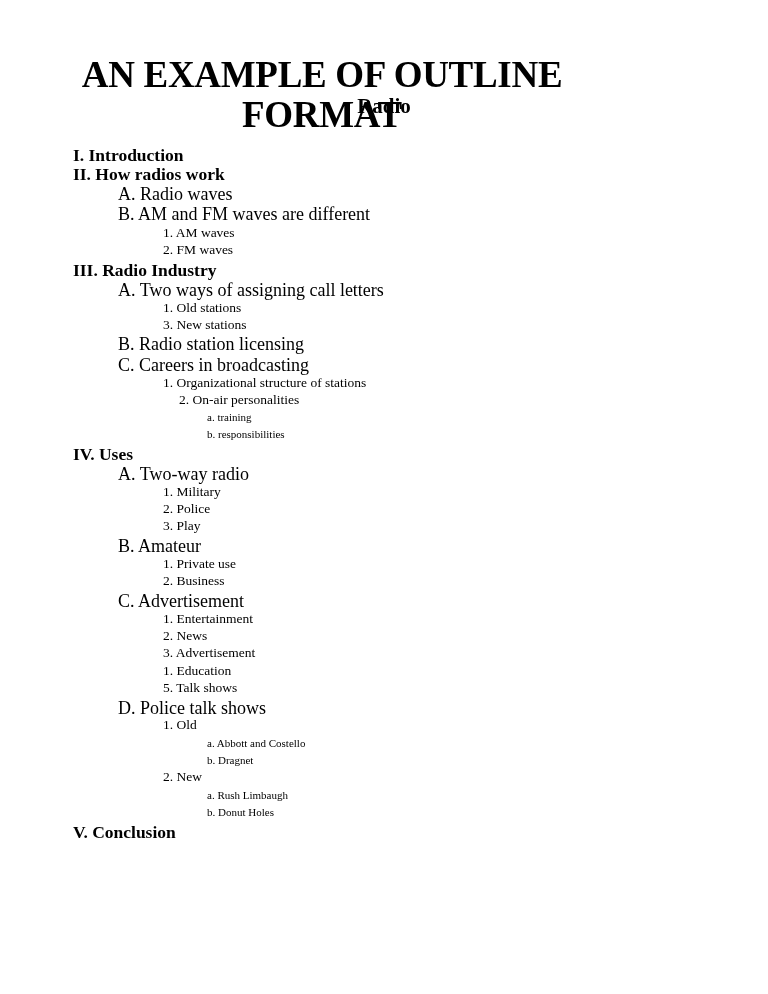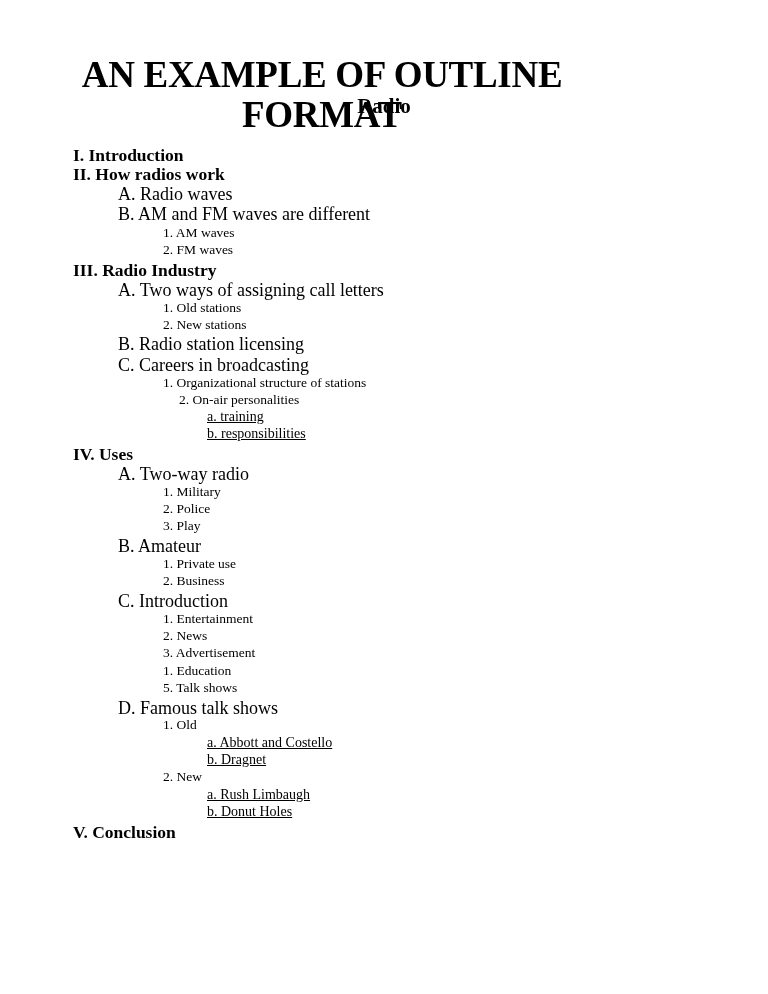--- a/index.html
+++ b/index.html
@@ -31,7 +31,7 @@
       <div class="line l1" style="top: 260px;">III. Radio Industry</div>
       <div class="line l2" style="top: 280px; text-align: center;">A. Two ways of assigning call letters</div>
       <div class="line l3" style="top: 300px;">1. Old stations</div>
-      <div class="line l3" style="top: 317px;">2. New stations</div>
+      <div class="line l3" style="top: 317px;">3. New stations</div>
       <div class="line l2" style="top: 334px;">B. Radio station licensing</div>
       <div class="line l2" style="top: 355px;">C. Careers in broadcasting</div>
       <div class="line l3" style="top: 375px;">1. Organizational structure of stations</div>

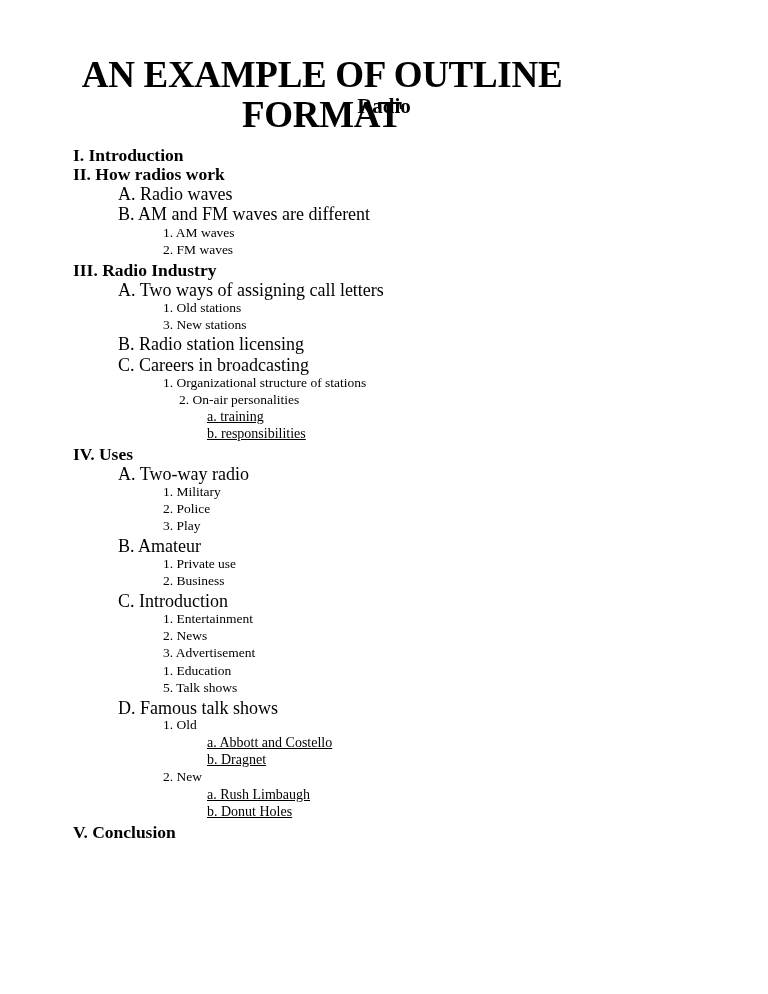--- a/index.html
+++ b/index.html
@@ -13,7 +13,7 @@
   .l1 { left:73px; font-weight:bold; font-size:17.5px; line-height:20px; }
   .l2 { left:118px; font-size:18px; line-height:20px; }
   .l3 { left:163px; font-size:13.5px; line-height:16px; }
-  .l4 { left:207px; font-size:14px; line-height:16px;text-decoration:underline; }
+  .l4 { left:207px; font-size:11px; line-height:16px; }
 </style>
 </head>
 <body>

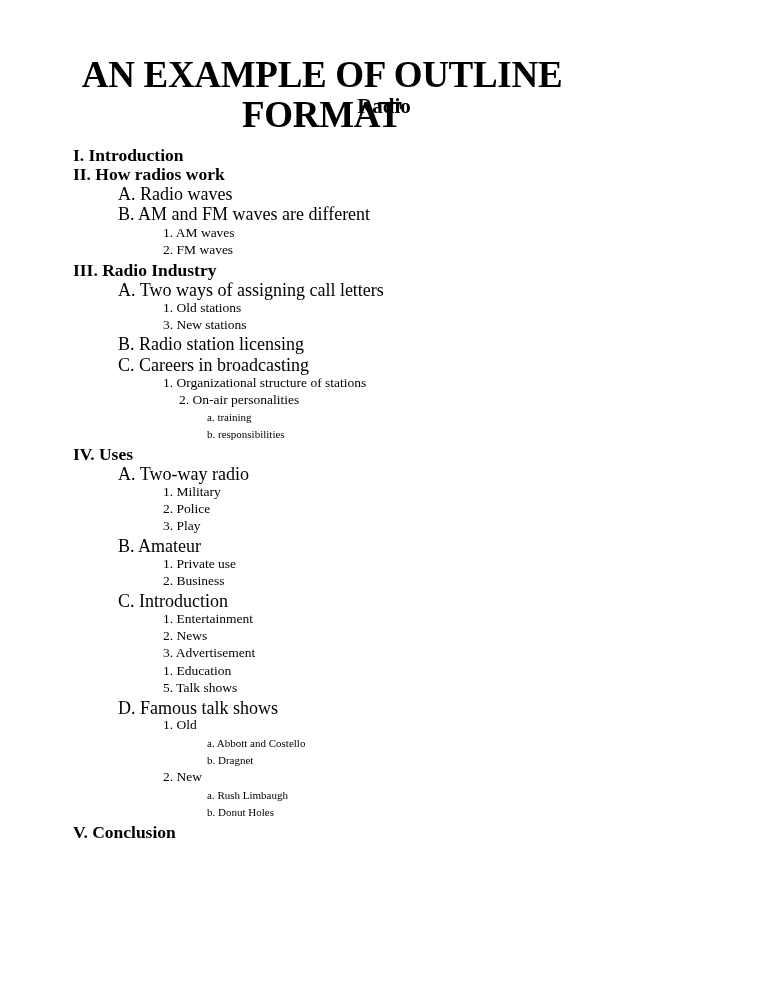--- a/index.html
+++ b/index.html
@@ -46,7 +46,7 @@
       <div class="line l2" style="top: 536px;">B. Amateur</div>
       <div class="line l3" style="top: 556px;">1. Private use</div>
       <div class="line l3" style="top: 573px;">2. Business</div>
-      <div class="line l2" style="top: 591px;">C. Introduction</div>
+      <div class="line l2" style="top: 591px;">C. Advertisement</div>
       <div class="line l3" style="top: 611px;">1. Entertainment</div>
       <div class="line l3" style="top: 628px;">2. News</div>
       <div class="line l3" style="top: 645px;">3. Advertisement</div>

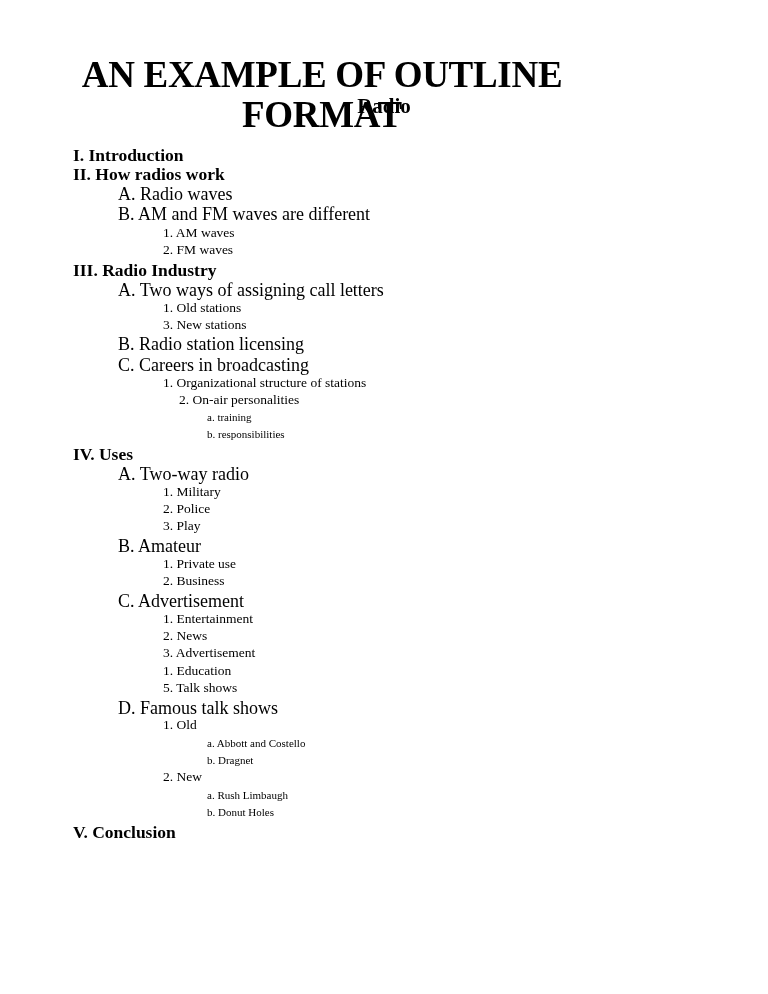--- a/index.html
+++ b/index.html
@@ -52,7 +52,7 @@
       <div class="line l3" style="top: 645px;">3. Advertisement</div>
       <div class="line l3" style="top: 663px;">1. Education</div>
       <div class="line l3" style="top: 680px;">5. Talk shows</div>
-      <div class="line l2" style="top: 698px;">D. Famous talk shows</div>
+      <div class="line l2" style="top: 698px;">D. Police talk shows</div>
       <div class="line l3" style="top: 717px;">1. Old</div>
       <div class="line l4" style="top: 735px;">a. Abbott and Costello</div>
       <div class="line l4" style="top: 752px;">b. Dragnet</div>

